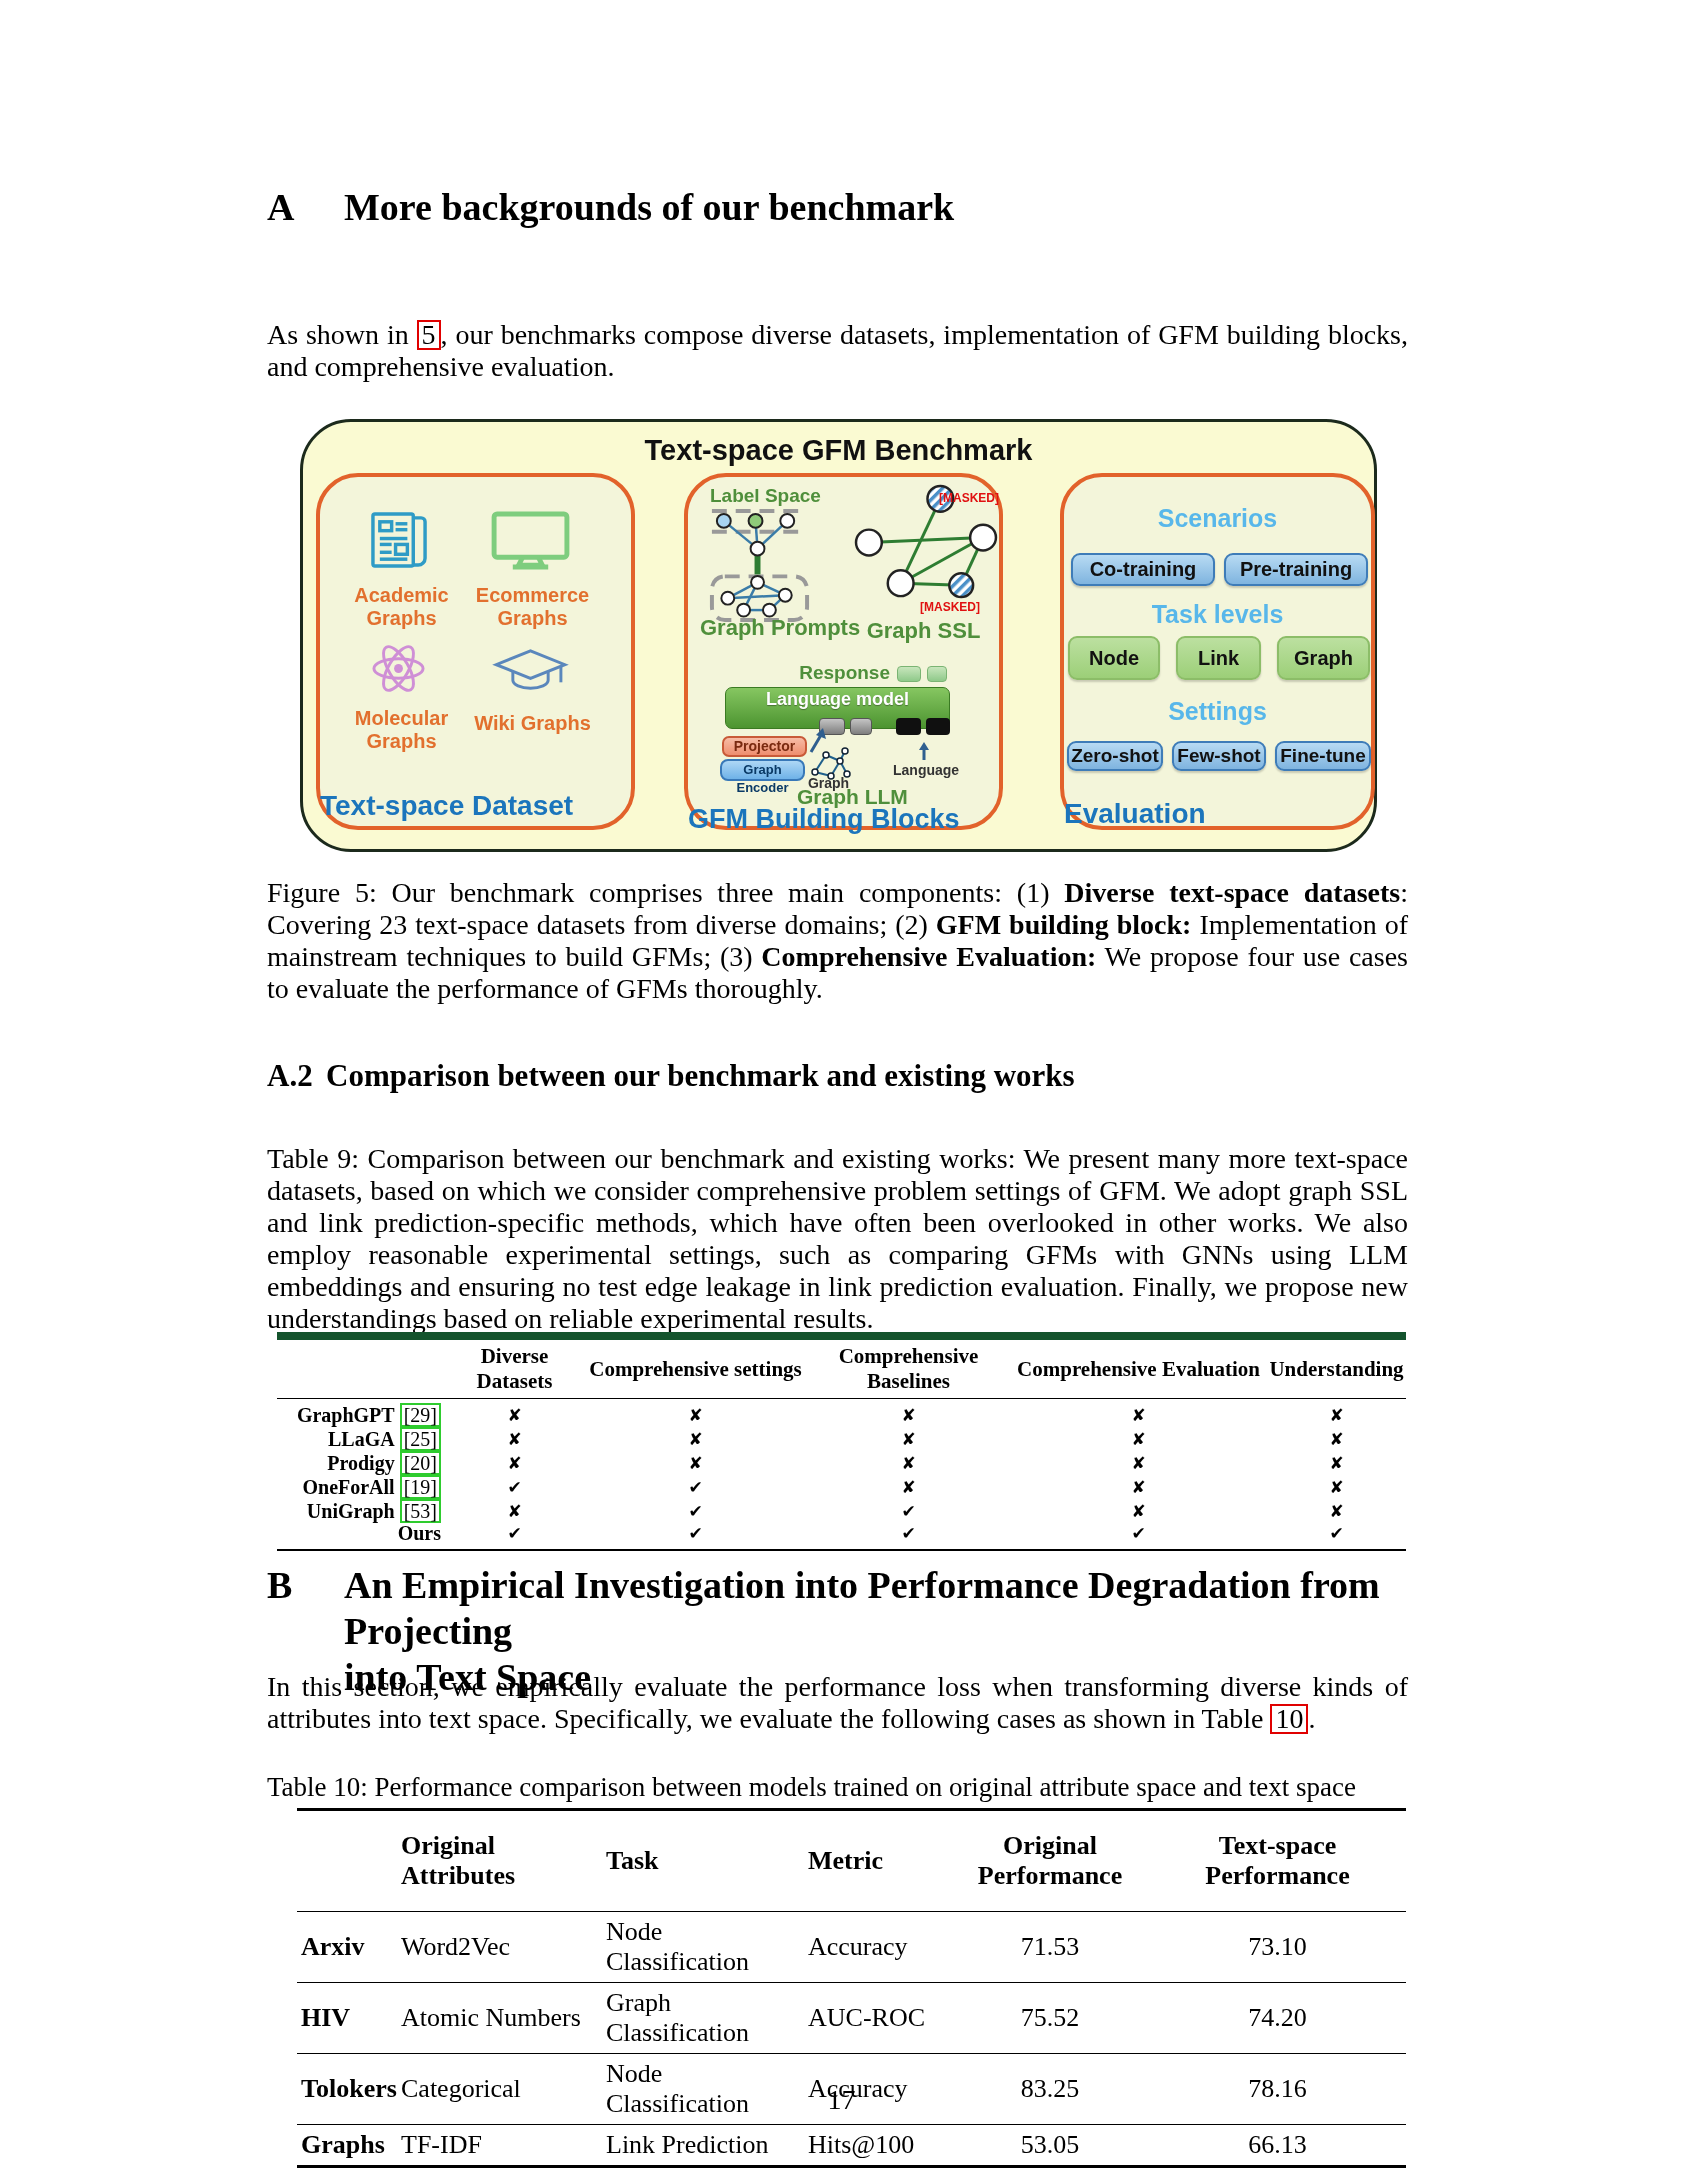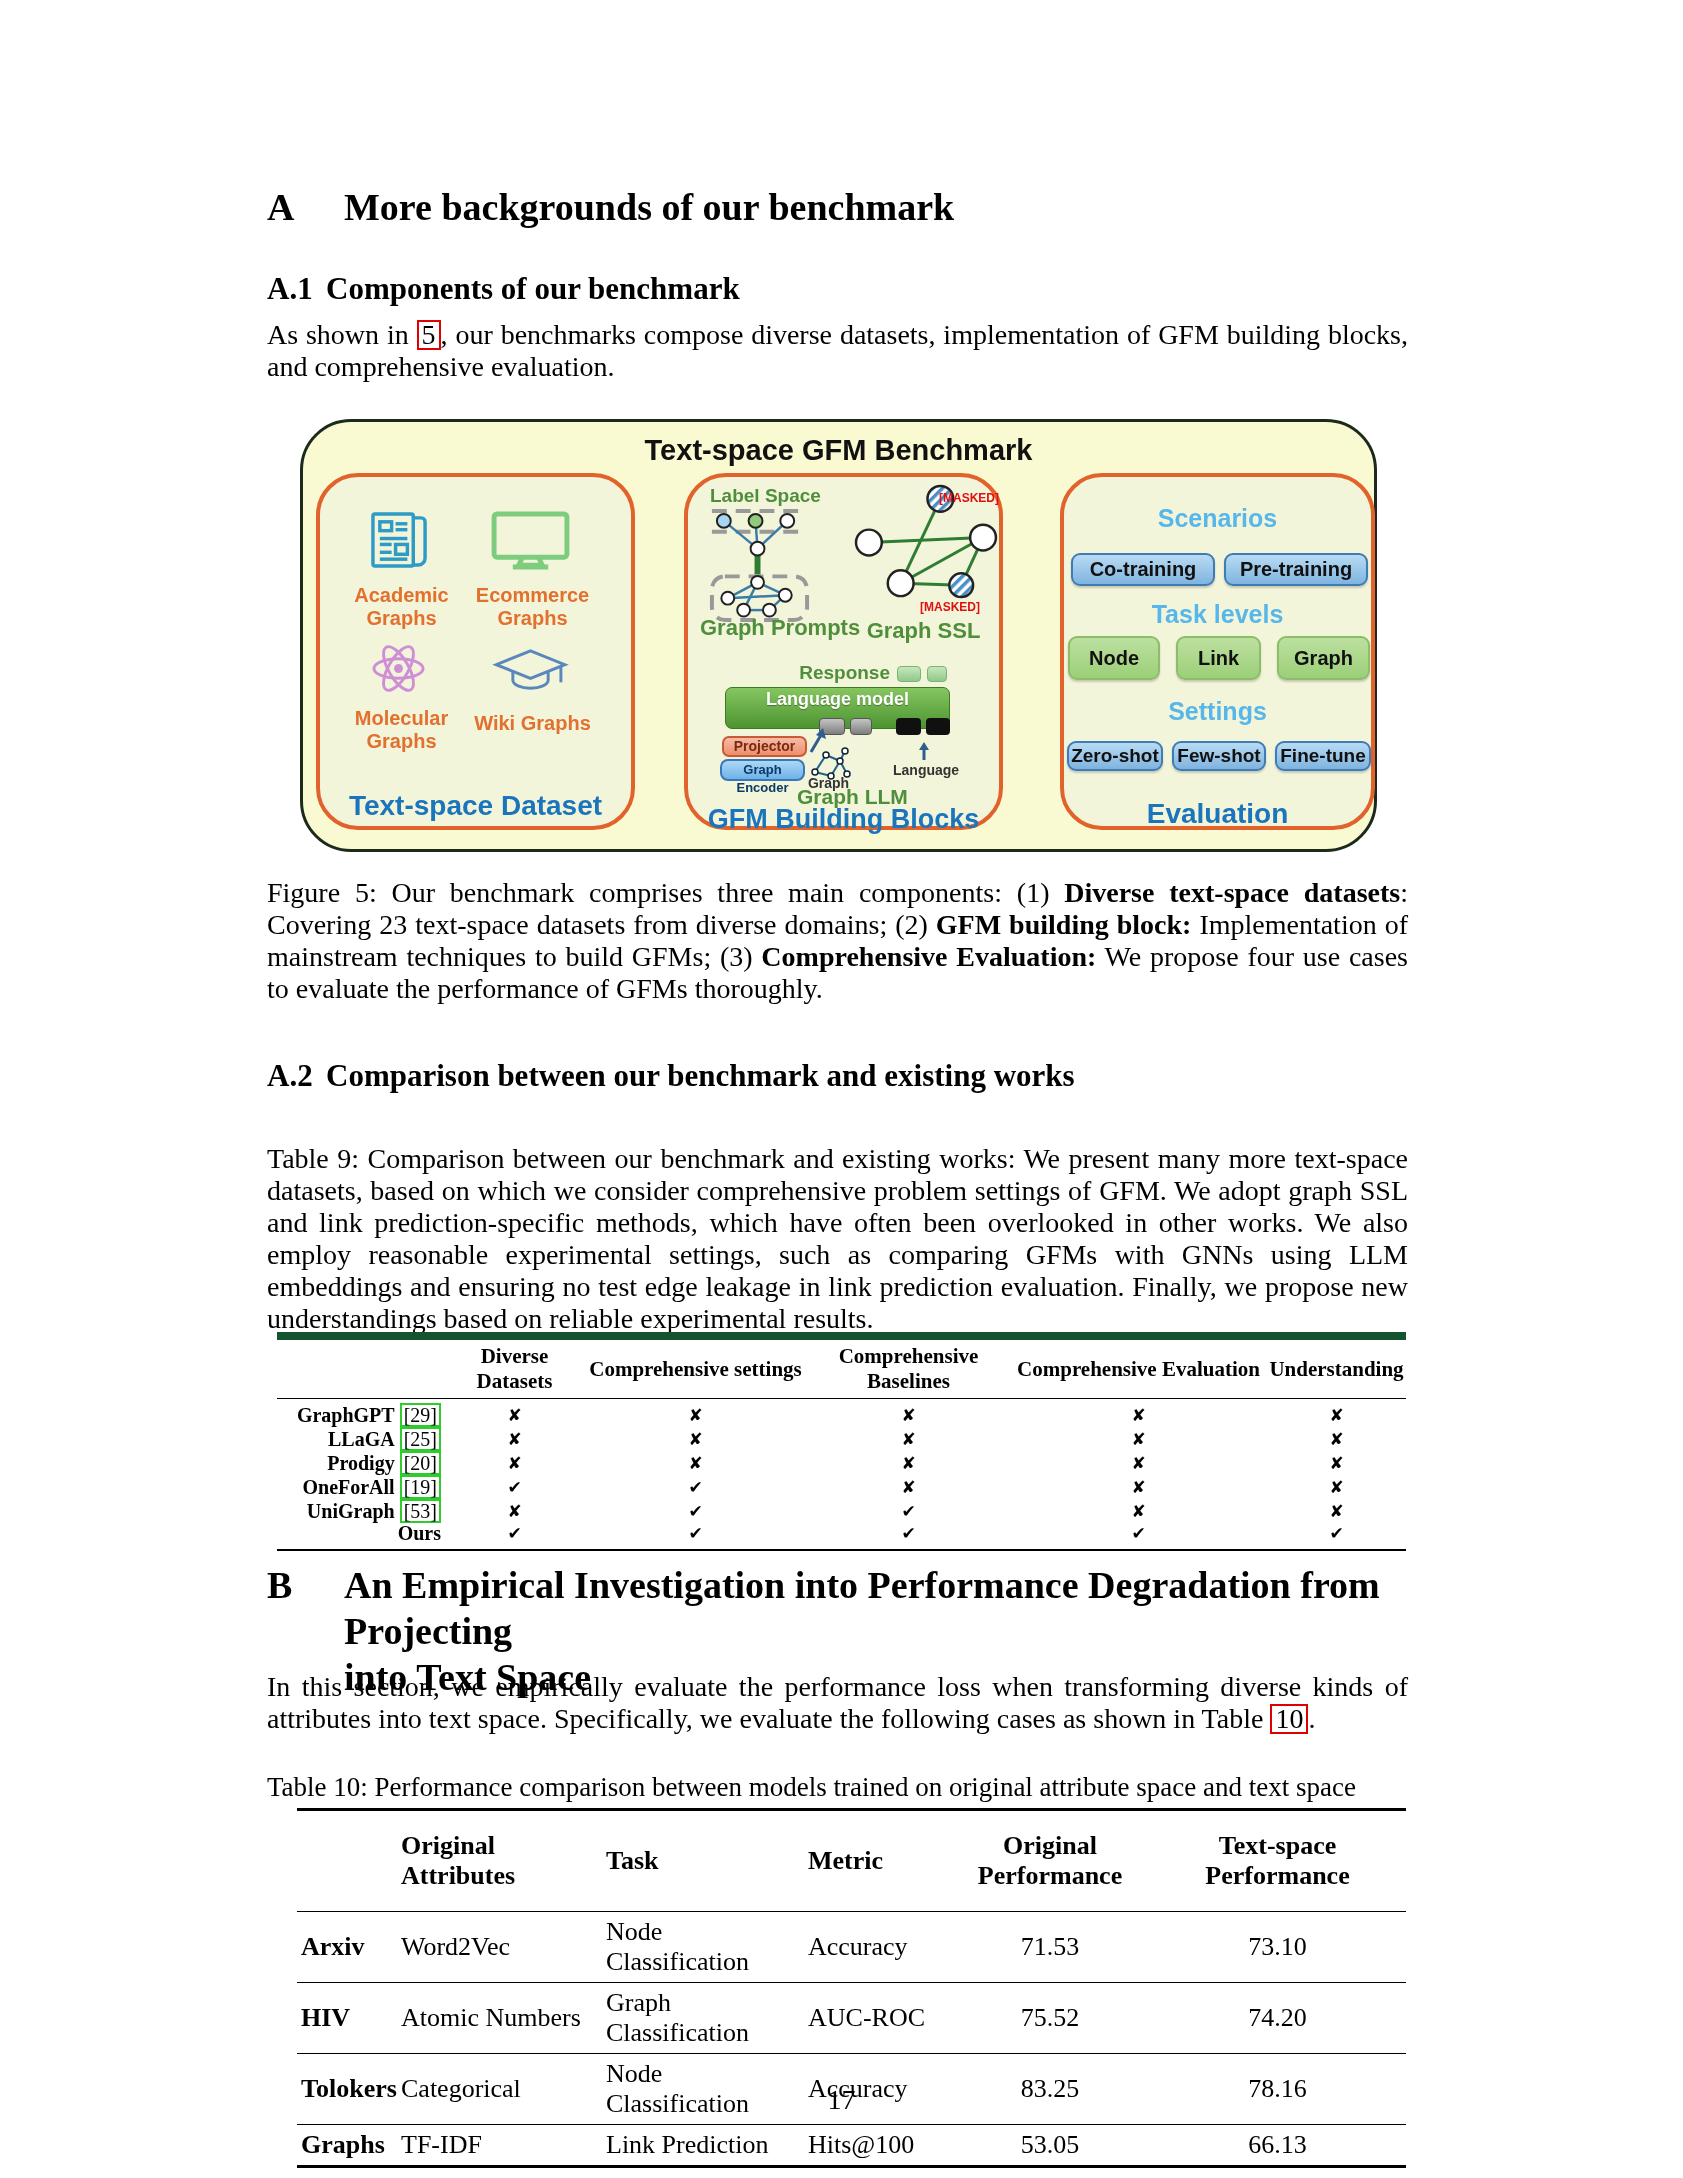--- a/index.html
+++ b/index.html
@@ -108,10 +108,6 @@
     <span>More backgrounds of our benchmark</span>
   </div>
 
-  <div class="abs col h2" style="top:271px;">
-    <span class="num">A.1</span>
-    <span>Components of our benchmark</span>
-  </div>
 
   <div class="abs col just" style="top:319px;">
     <span>As shown in </span><span class="refbox">5</span><span>, our benchmarks compose diverse datasets, implementation of GFM building blocks, and comprehensive evaluation.</span>

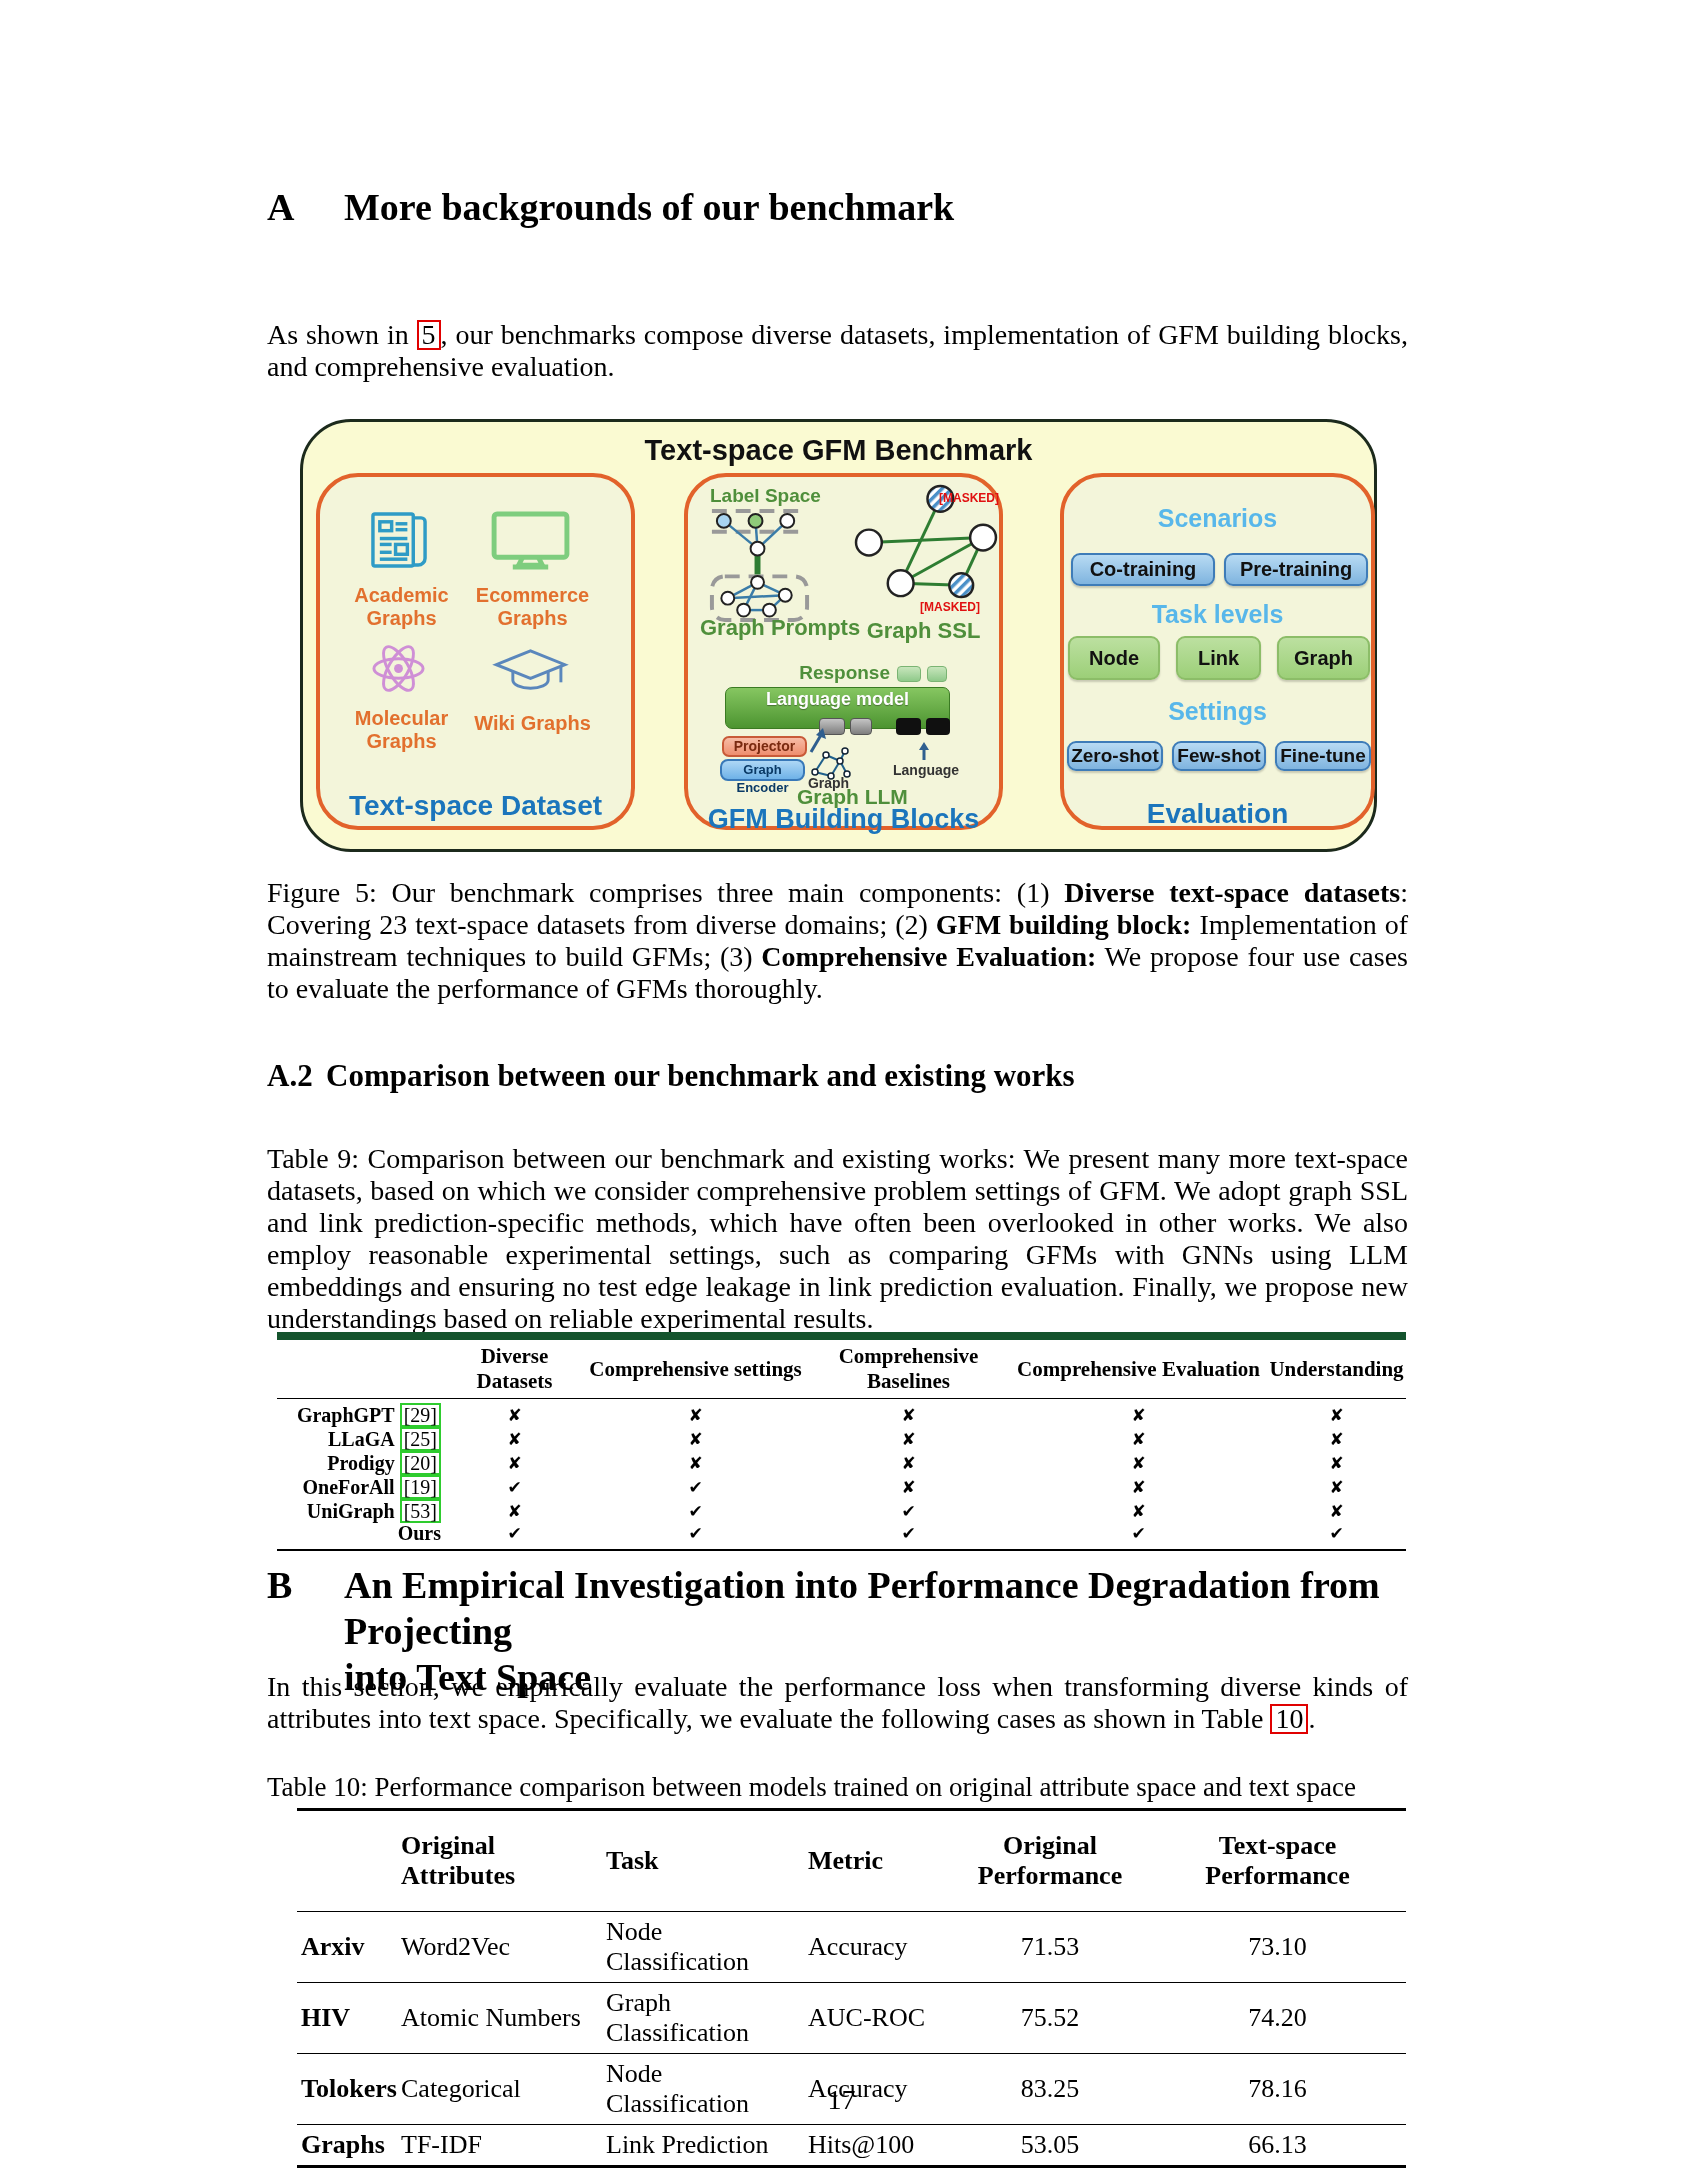--- a/index.html
+++ b/index.html
@@ -40,7 +40,7 @@
   
   .ds-item { position:absolute; text-align:center; color:#e2702e; font-weight:bold;
     font-size:20px; line-height:23px; }
-  .panel-cap { position:absolute; left:0; width:100%; text-align:center;
+  .panel-cap { position:absolute; left:0; width:100%; 
     color:#1b75bc; font-weight:bold; font-size:28px; }
 
   

